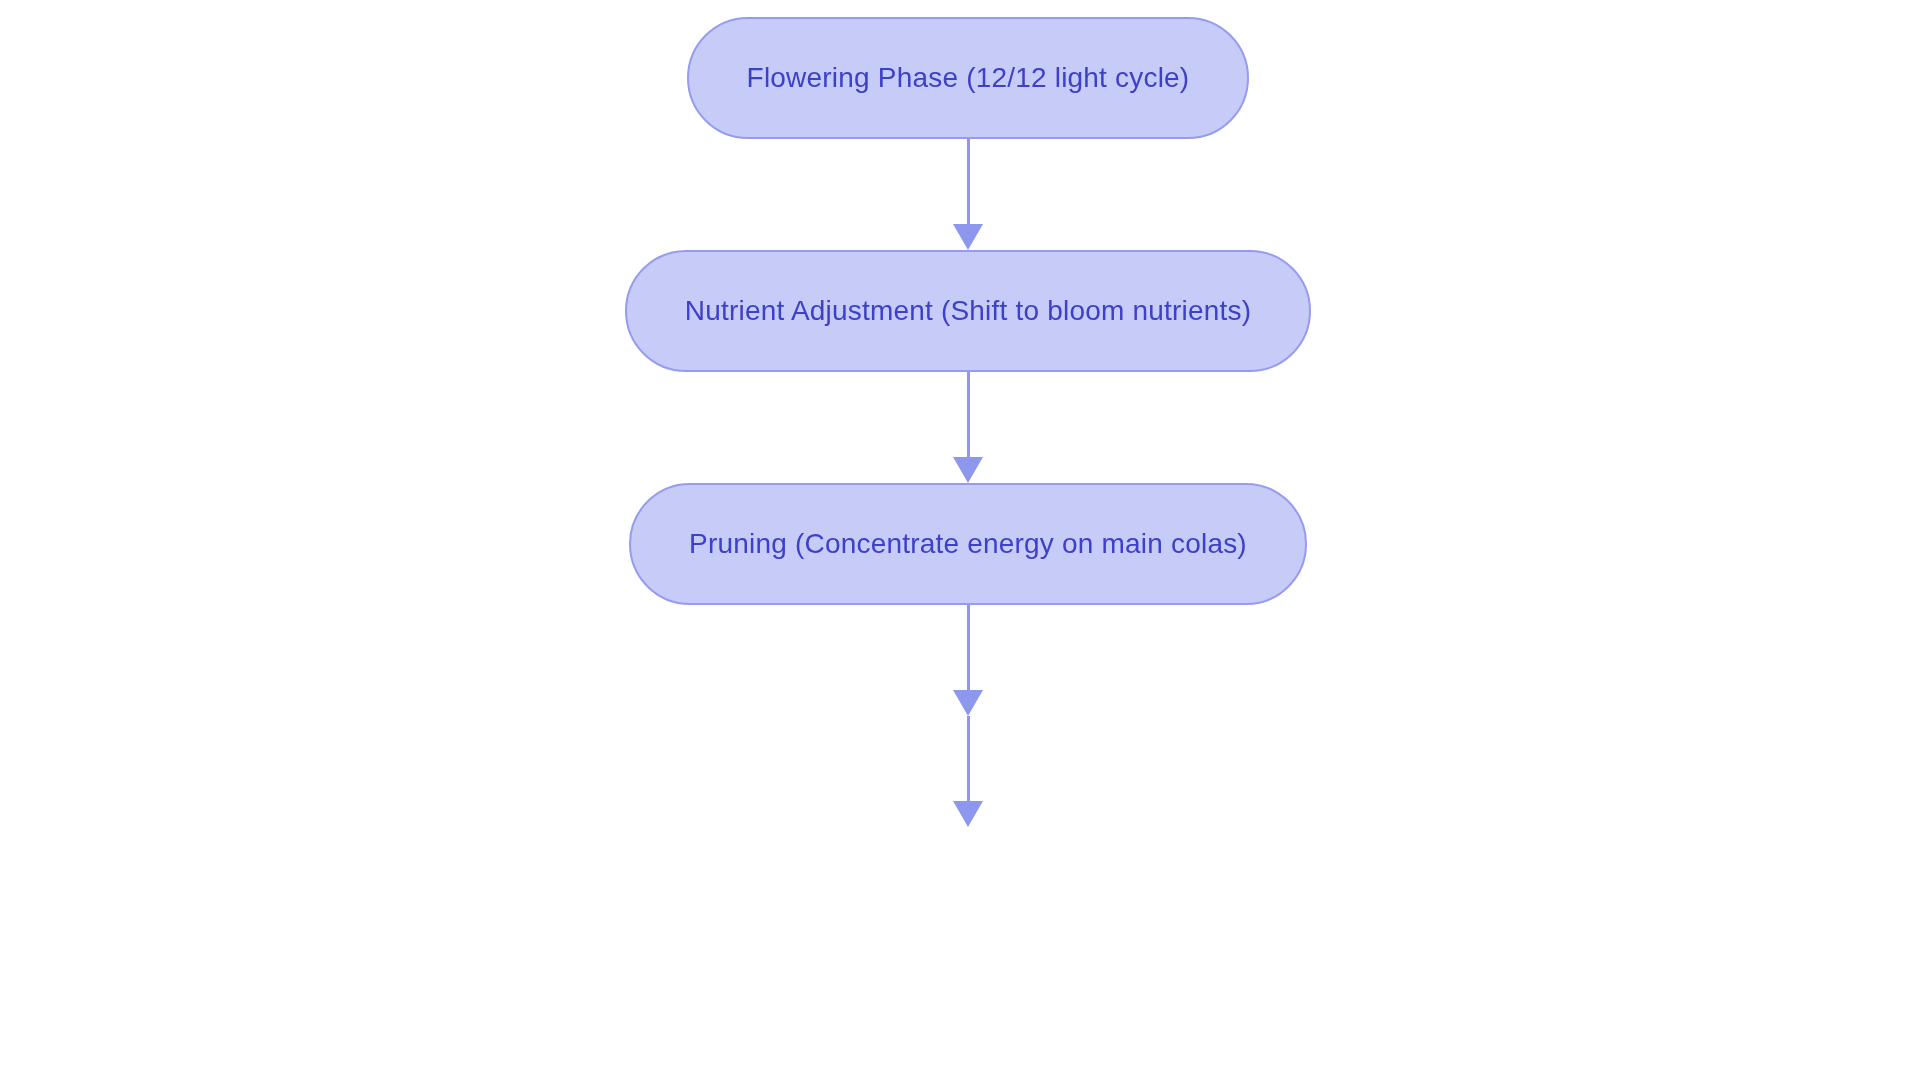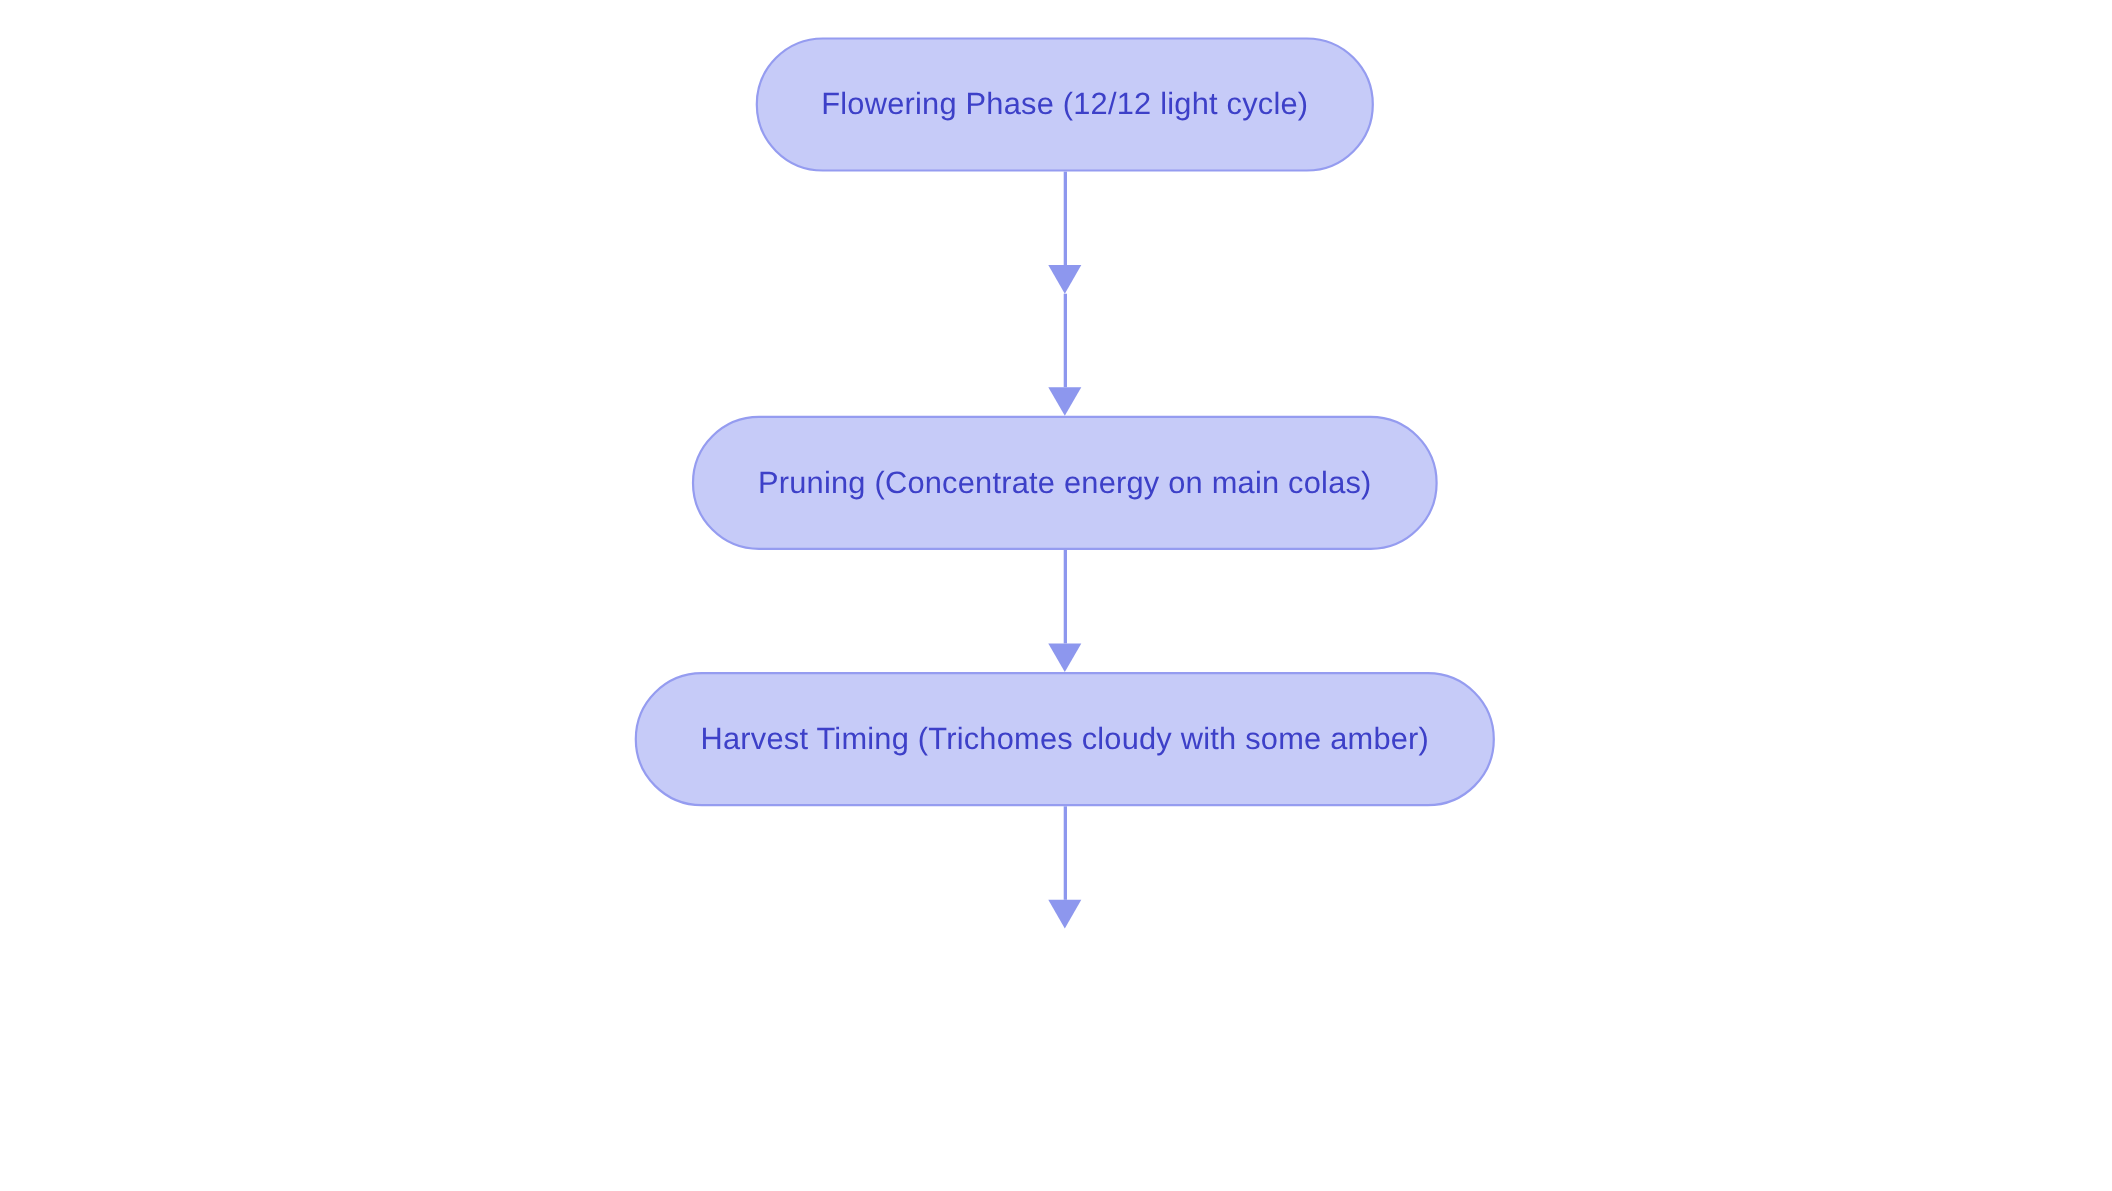--- a/index.html
+++ b/index.html
@@ -19,7 +19,7 @@
   }
   .flow {
     position: absolute;
-    top: 34px;
+    top: 17px;
     left: 0;
     width: 100%;
     padding-left: 16px;       

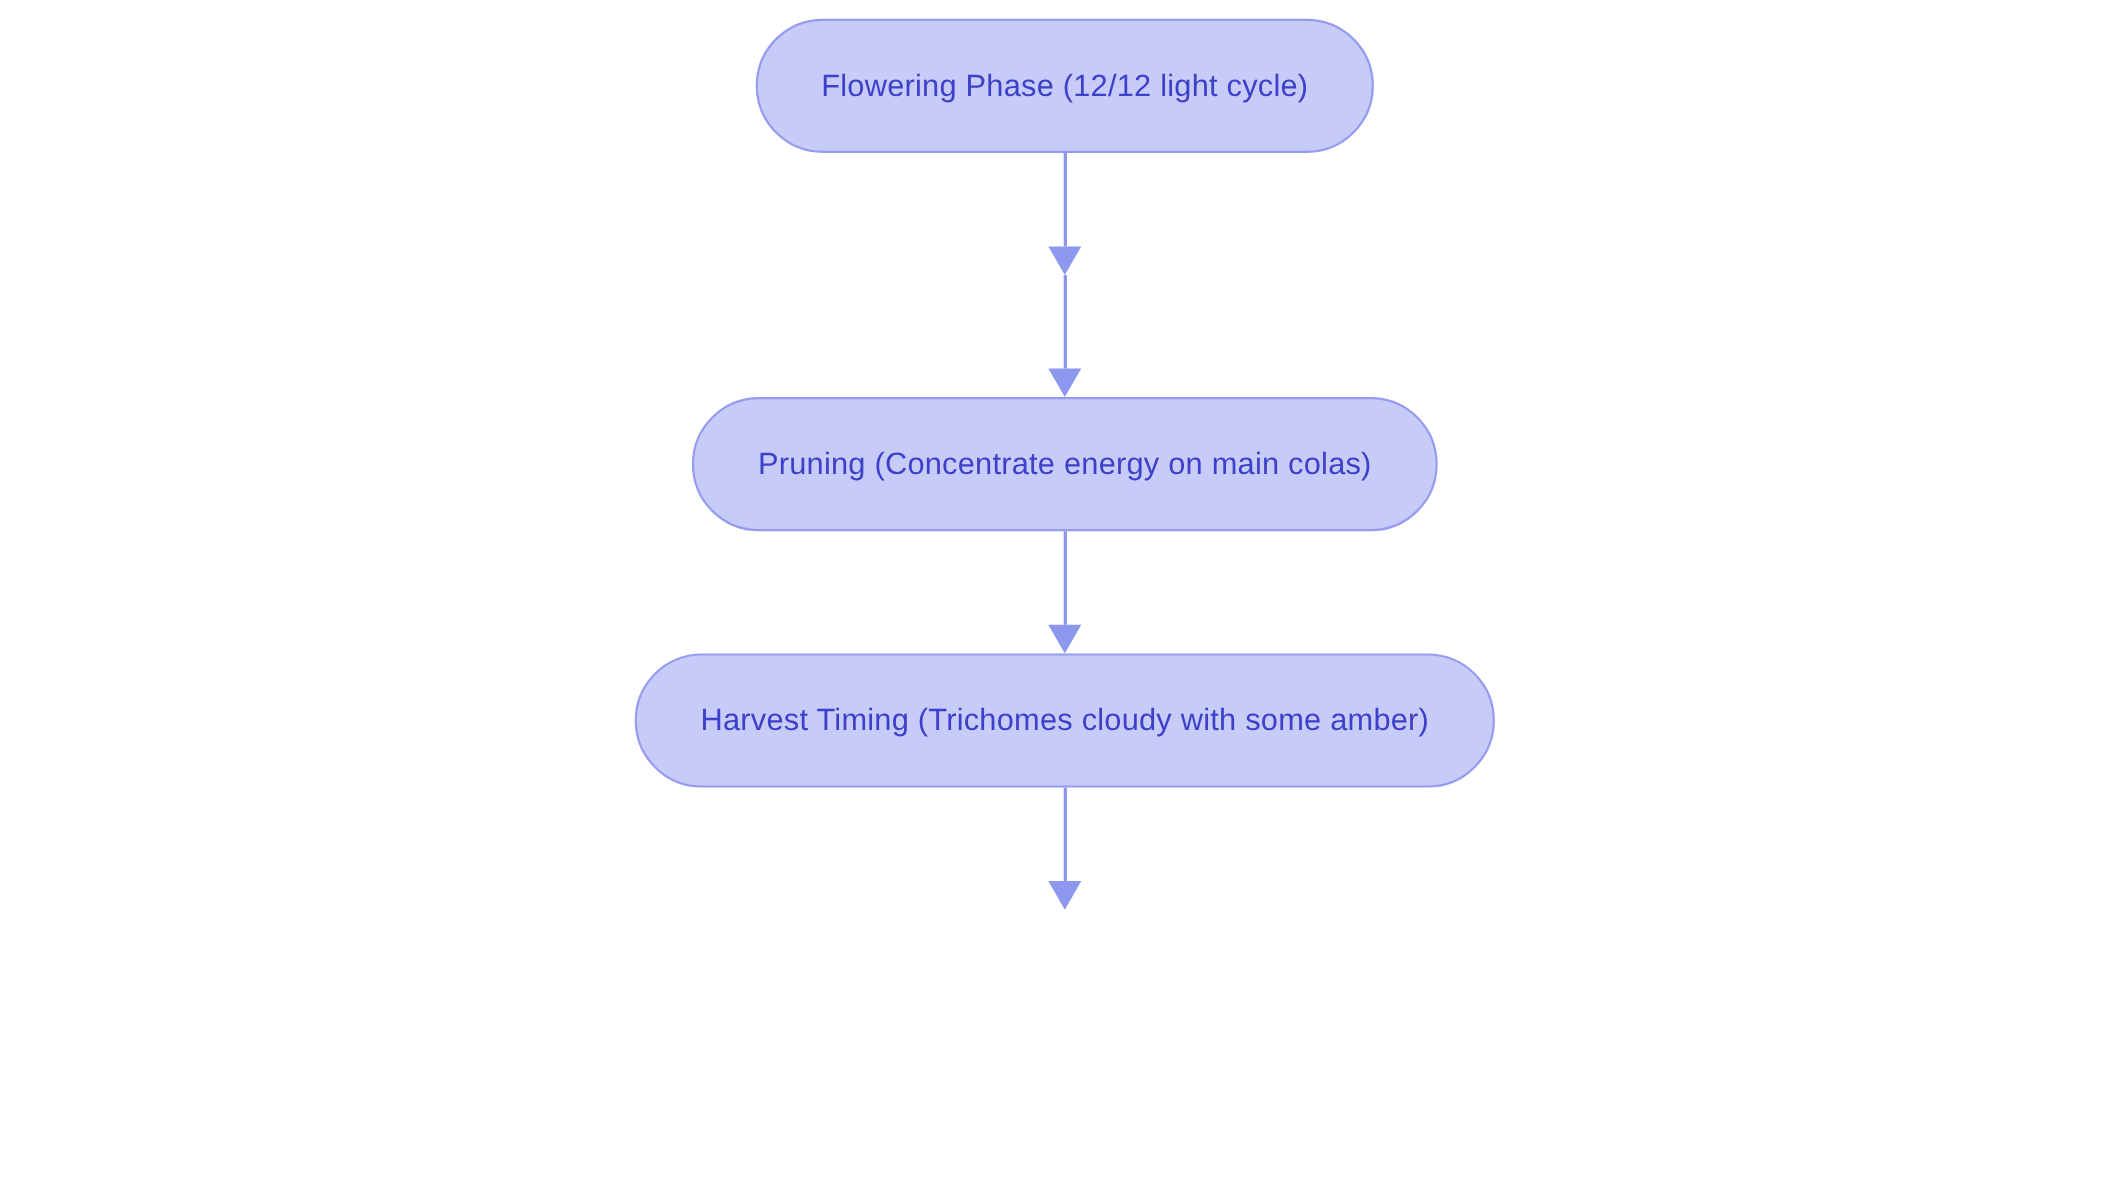--- a/index.html
+++ b/index.html
@@ -82,6 +82,9 @@
     <div class="arrow-head"></div>
   </div>
 
+  <div class="node">
+    <span class="node-label">Nutrient Adjustment (Shift to bloom nutrients)</span>
+  </div>
 
   <div class="arrow">
     <div class="arrow-line"></div>

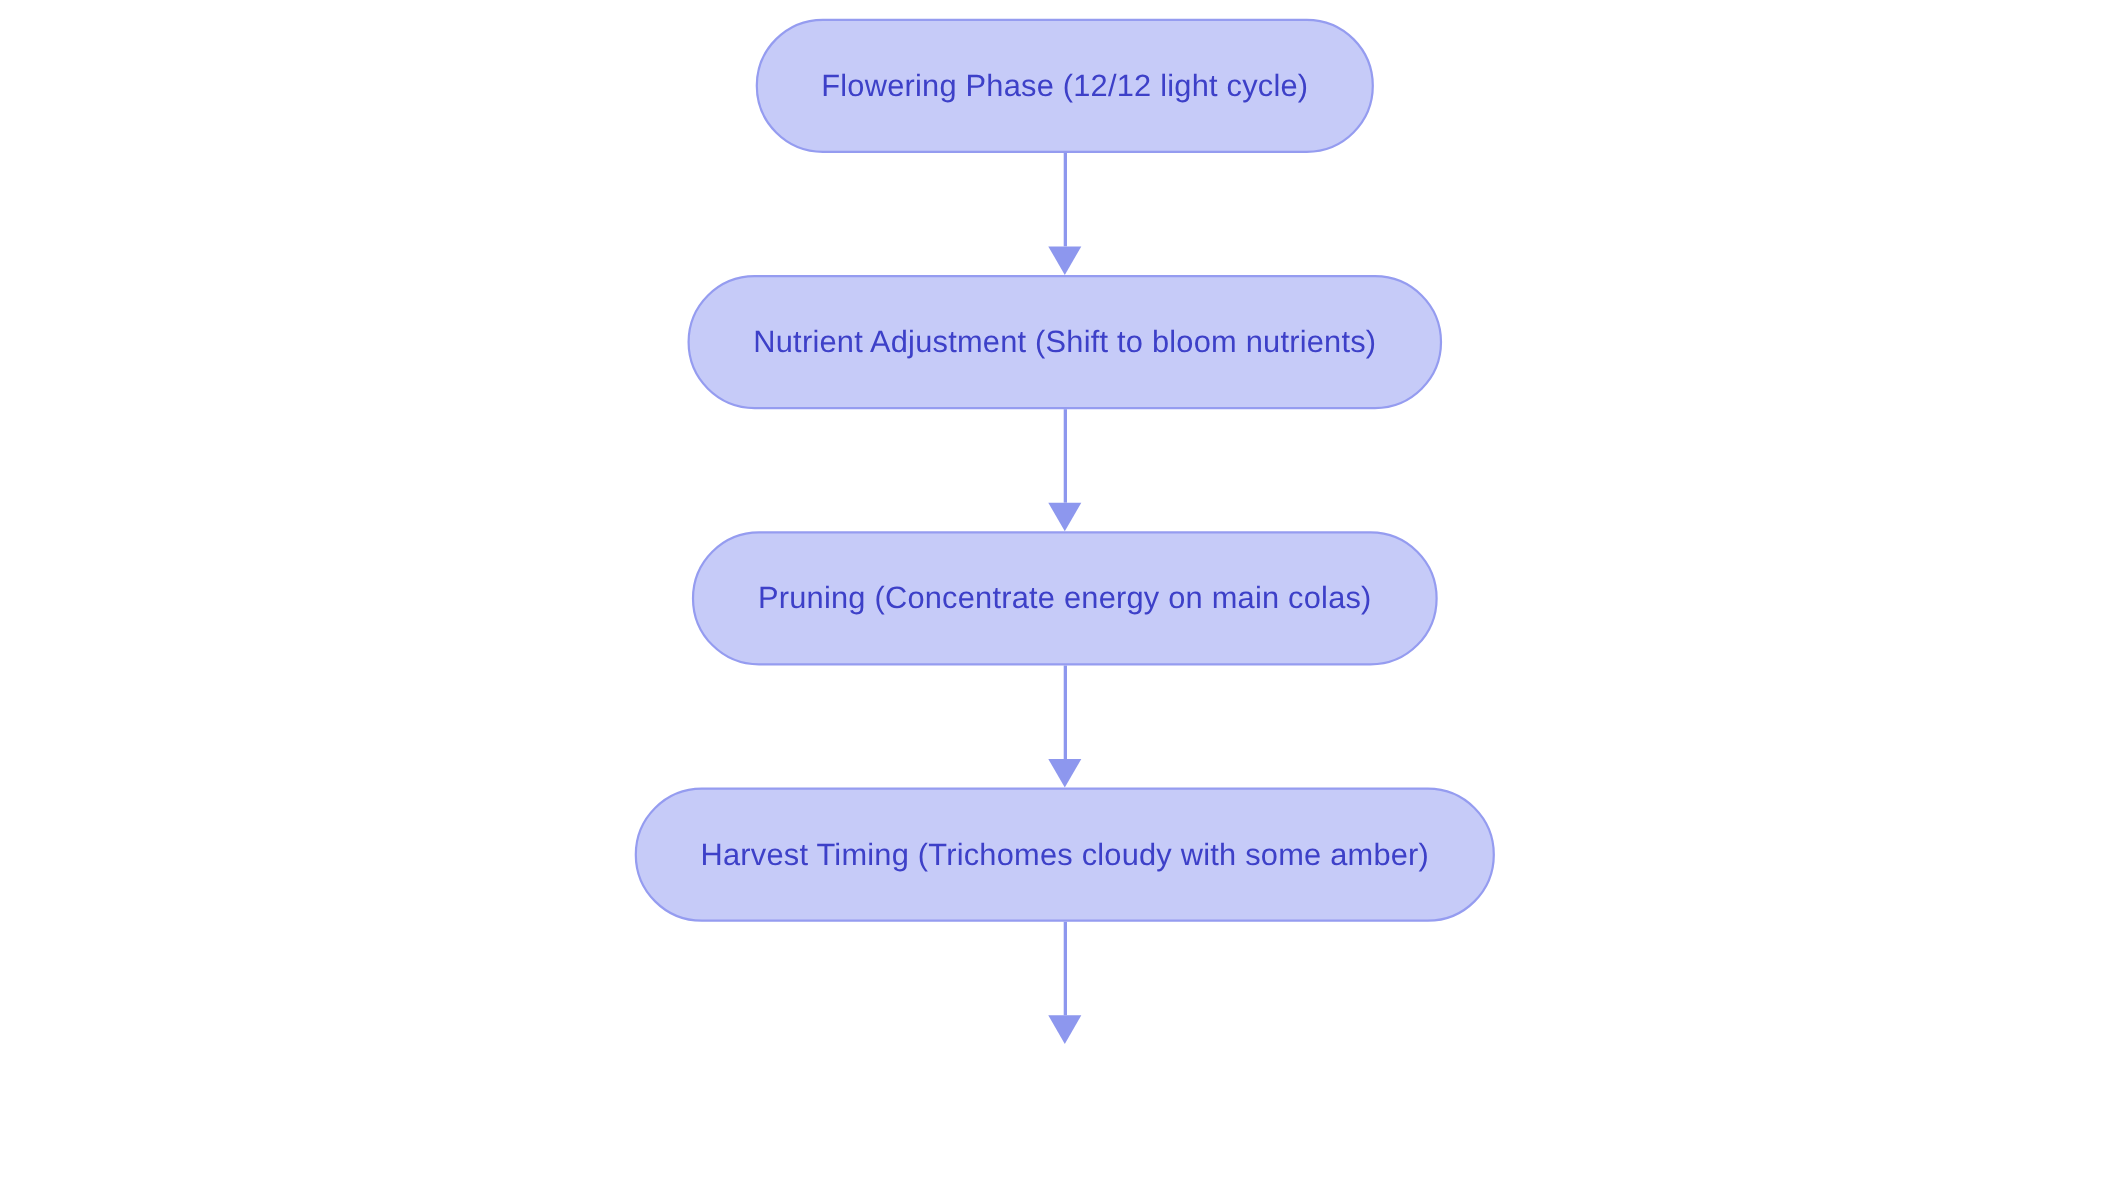--- a/index.html
+++ b/index.html
@@ -100,9 +100,6 @@
     <div class="arrow-head"></div>
   </div>
 
-  <div class="node">
-    <span class="node-label">Harvest Timing (Trichomes cloudy with some amber)</span>
-  </div>
 
   <div class="arrow">
     <div class="arrow-line"></div>

